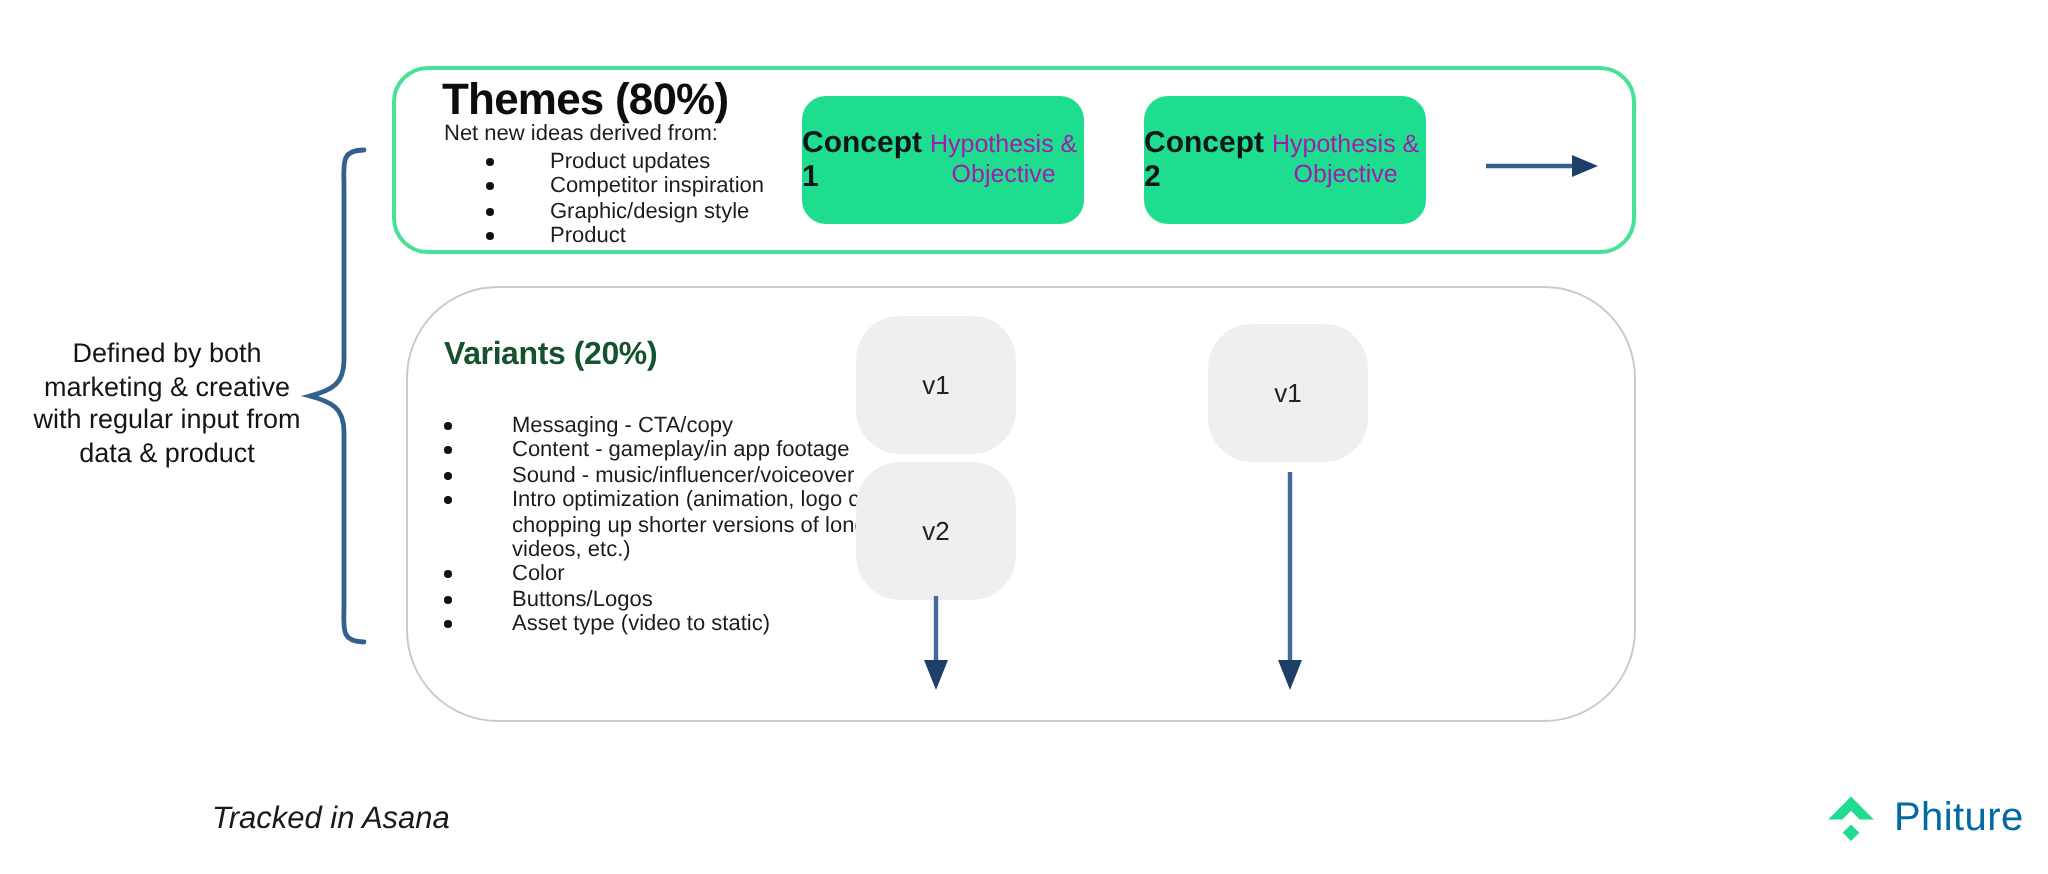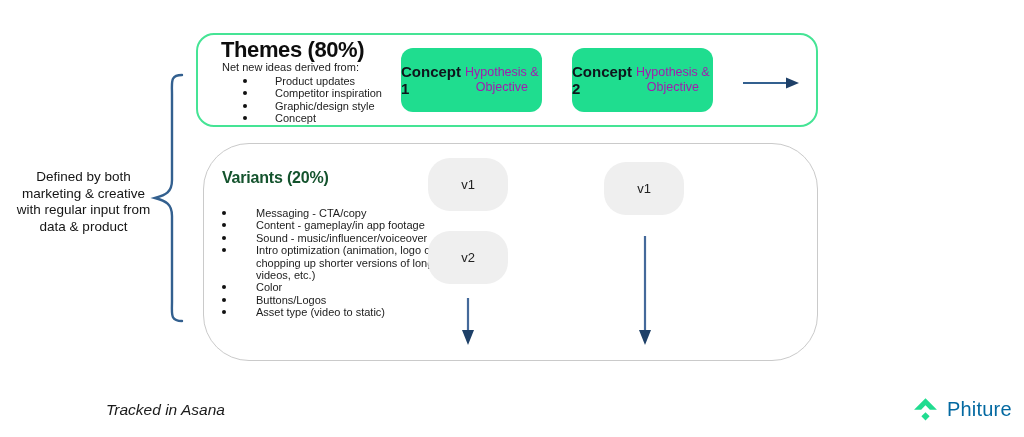--- a/index.html
+++ b/index.html
@@ -76,7 +76,7 @@
   <li>Product updates</li>
   <li>Competitor inspiration</li>
   <li>Graphic/design style</li>
-  <li>Concept</li>
+  <li>Product</li>
 </ul>
 
 <div class="abs concept concept-1">

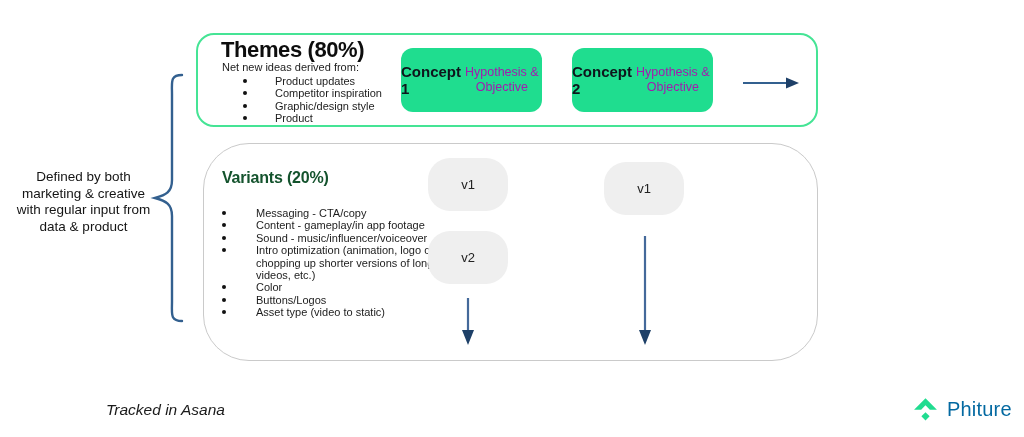--- a/index.html
+++ b/index.html
@@ -41,7 +41,7 @@
   .variants-bullets li{padding-left:42px;line-height:12.7px;}
   .variants-bullets li::before{left:8px;}
 
-  .vbox{width:80px;height:53px;background:#EFEFEF;border-radius:22px;
+  .vbox{width:80px;height:69px;background:#EFEFEF;border-radius:22px;
         display:flex;align-items:center;justify-content:center;
         font-size:13px;color:#222222;}
   .v11{left:428px;top:158px;}

